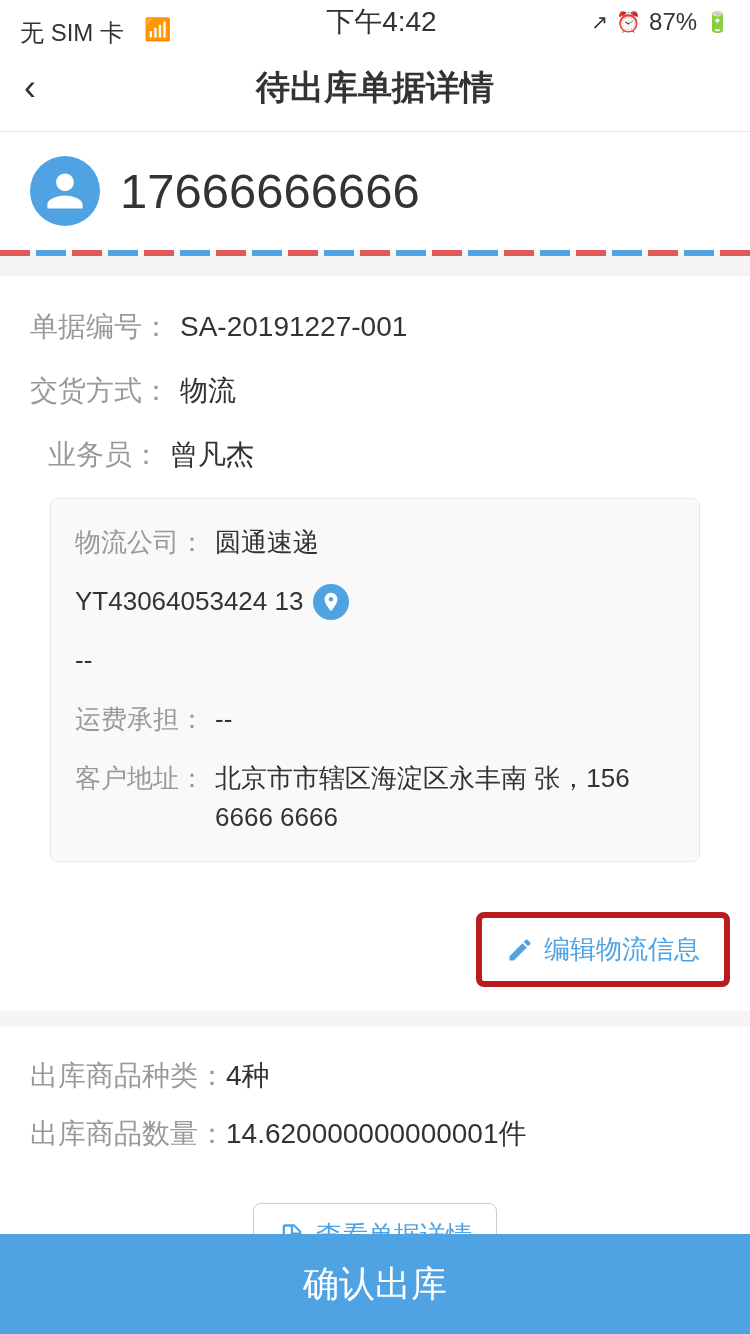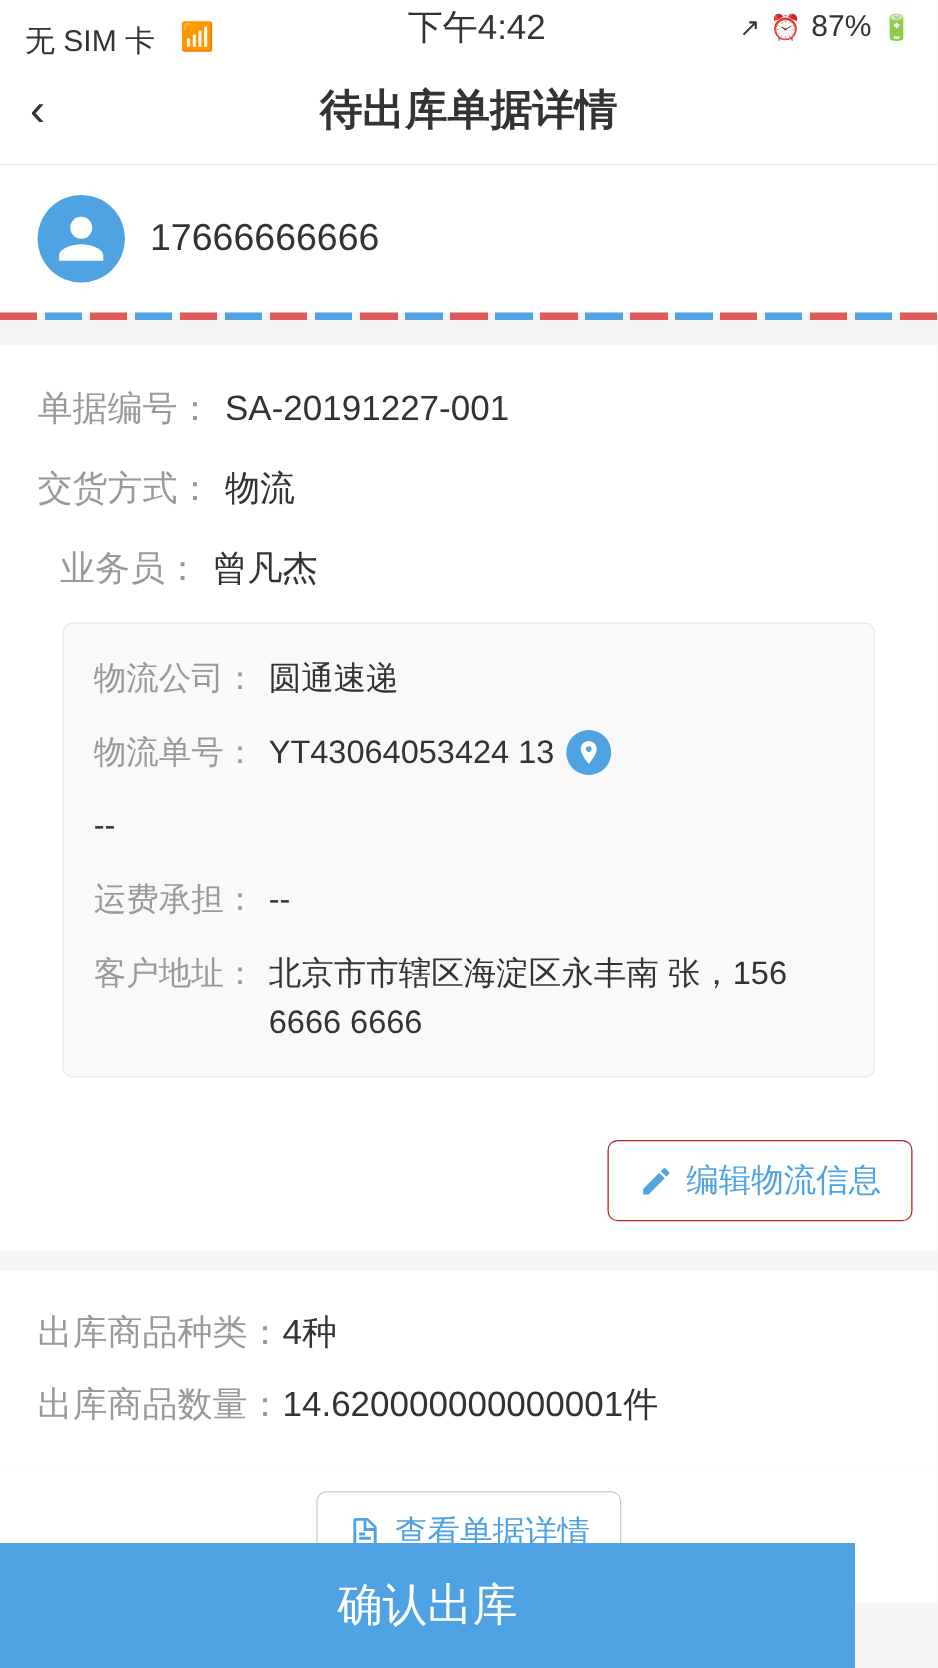--- a/index.html
+++ b/index.html
@@ -72,7 +72,7 @@
     }
     .avatar svg { width: 44px; height: 44px; fill: #fff; }
     .customer-phone {
-      font-size: 30px;
+      font-size: 49px;
       font-weight: 500;
       color: #333;
     }

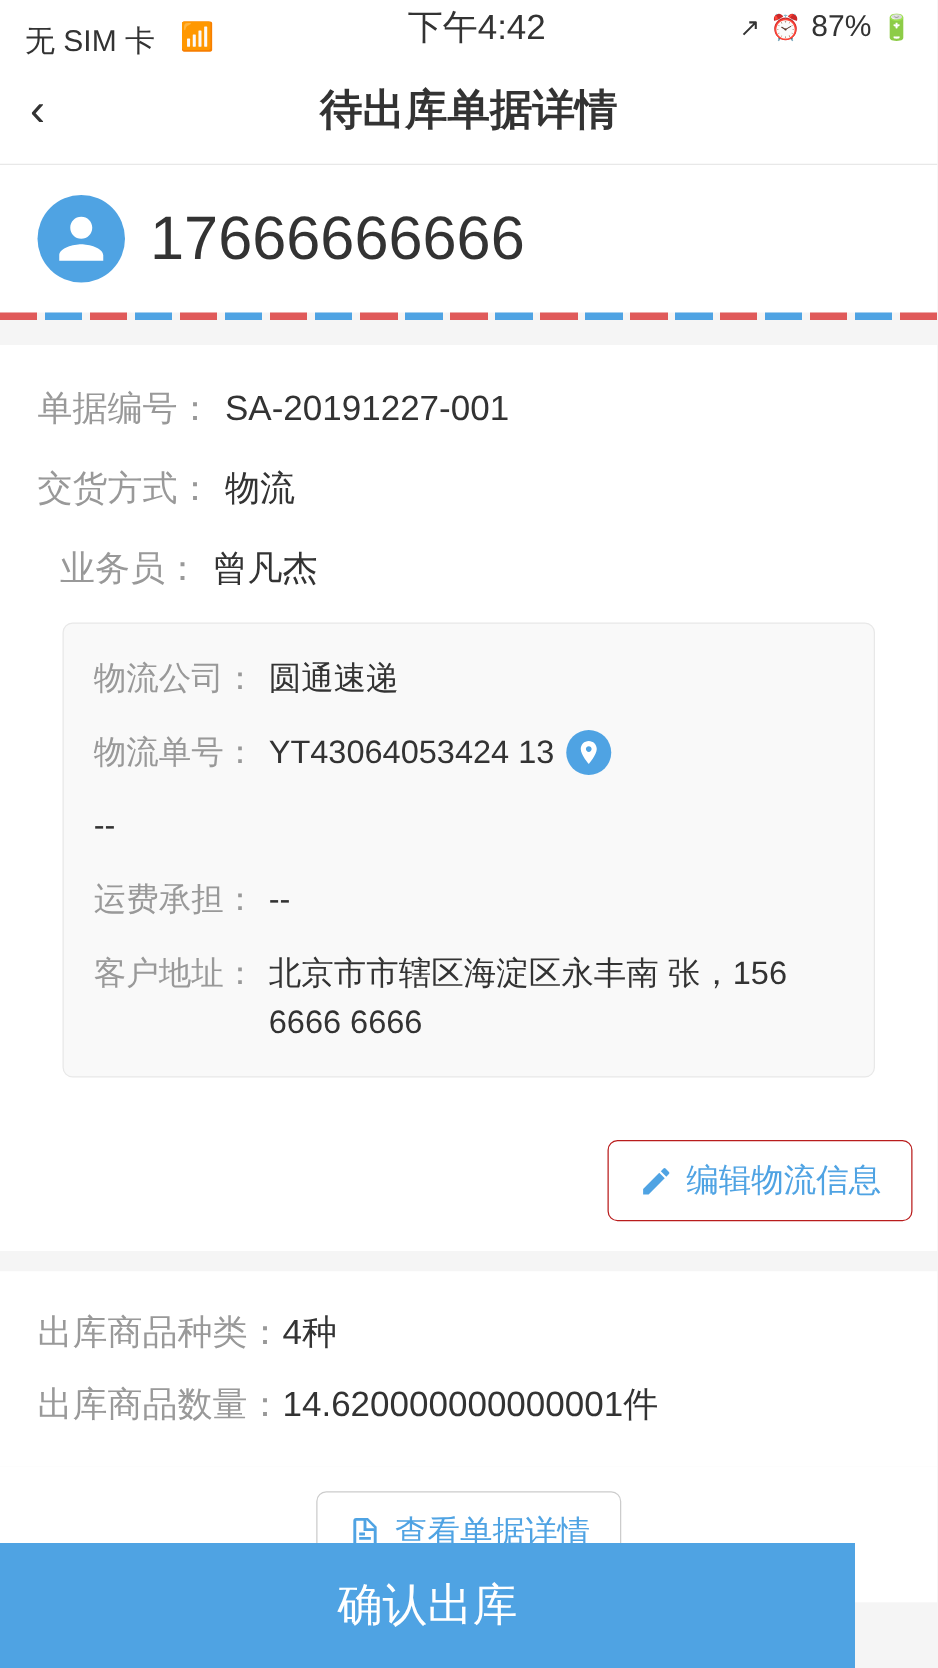--- a/index.html
+++ b/index.html
@@ -311,7 +311,6 @@
       <span class="logistics-value">圆通速递</span>
     </div>
     <div class="logistics-row">
-      <span class="logistics-label">物流单号：</span>
       <span class="logistics-value">
         <span>YT43064053424 13</span>
         <div class="location-icon">

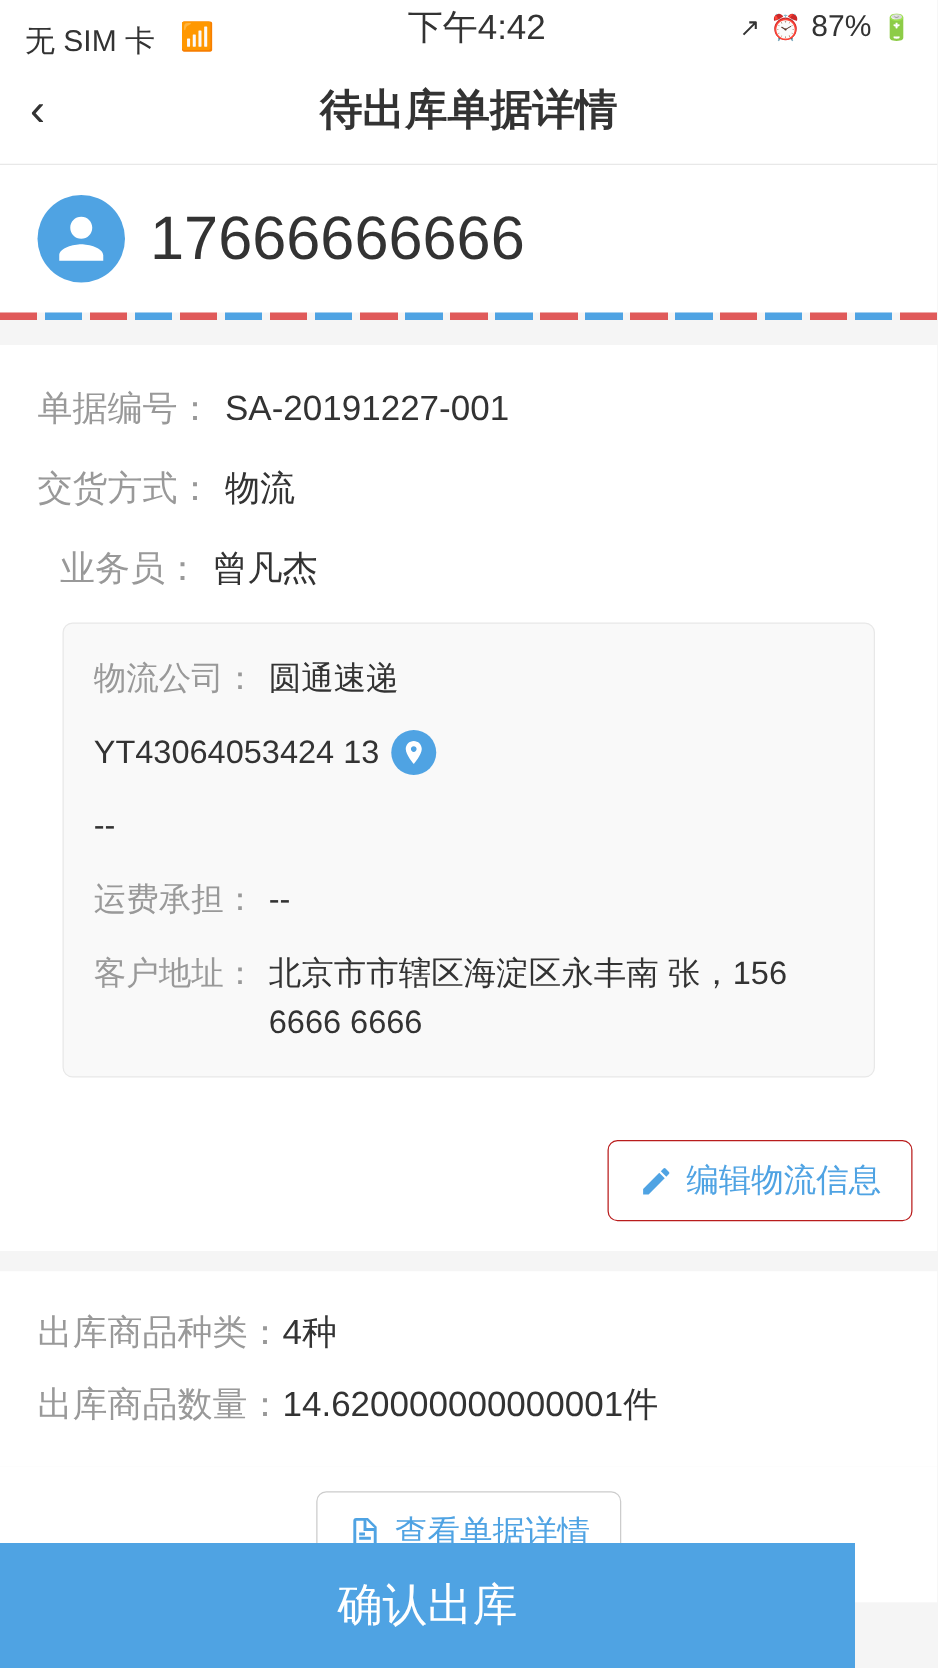--- a/index.html
+++ b/index.html
@@ -171,7 +171,7 @@
       background: #fff;
     }
     .btn-edit {
-      border: 1px solid #b91c1c;
+      border: 6px solid #b91c1c;
       border-radius: 8px;
       padding: 14px 24px;
       color: #4fa3e3;

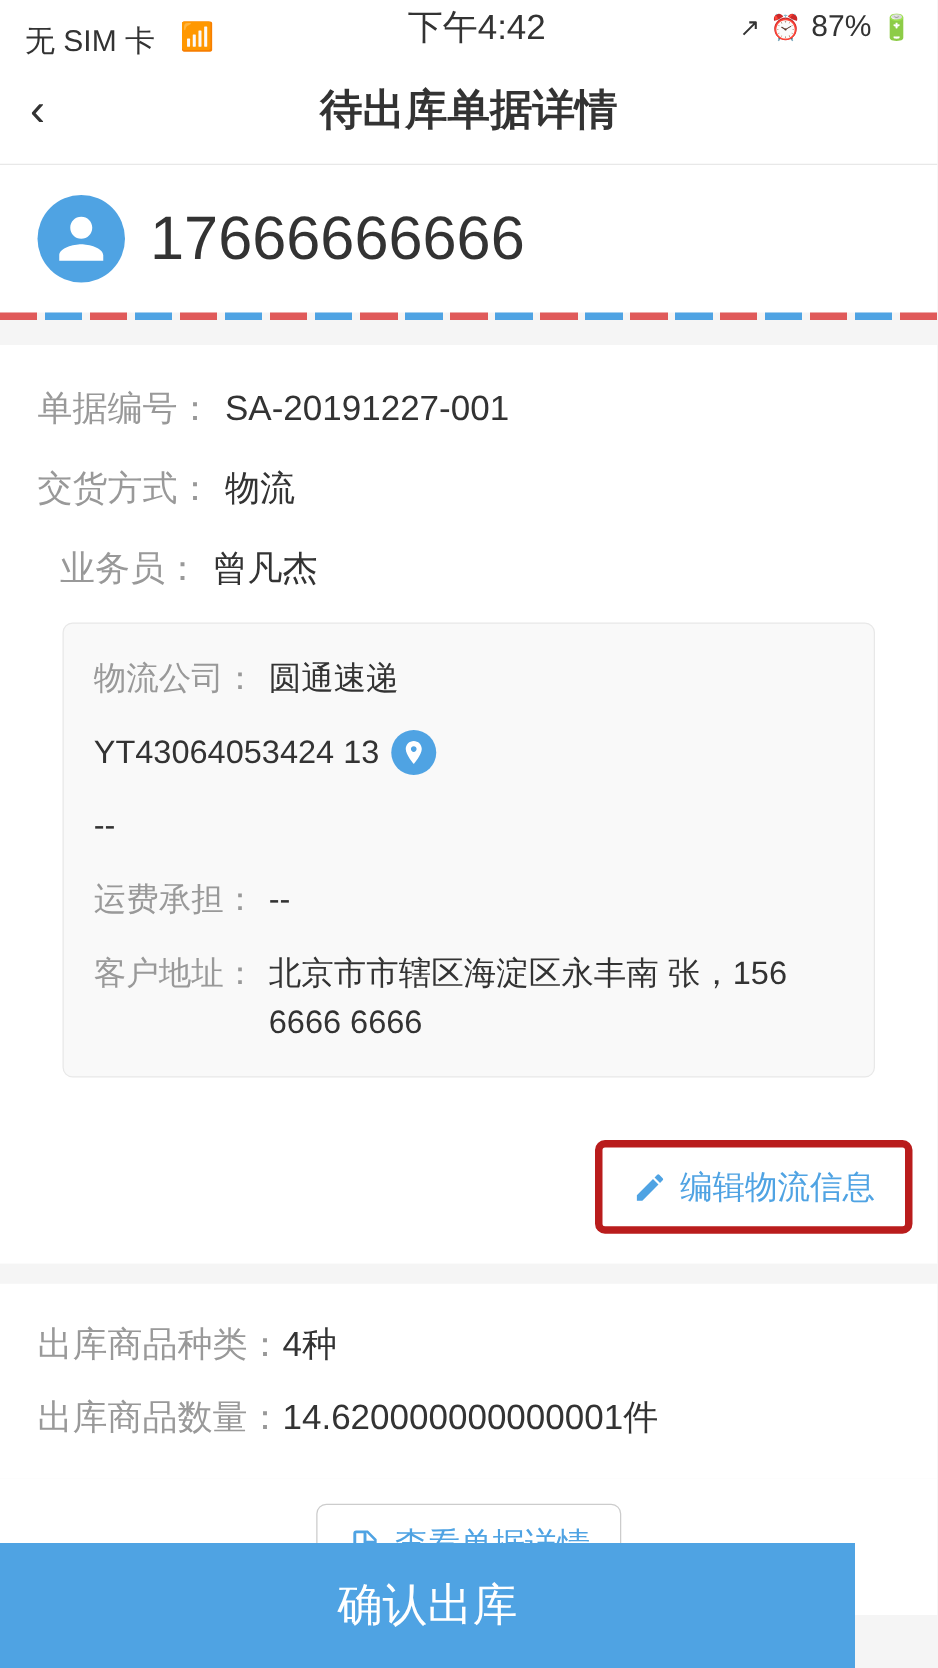--- a/index.html
+++ b/index.html
@@ -244,7 +244,7 @@
       position: fixed;
       bottom: 0;
       left: 0;
-      width: 684px;
+      width: 750px;
       background: #4fa3e3;
       height: 100px;
       display: flex;

